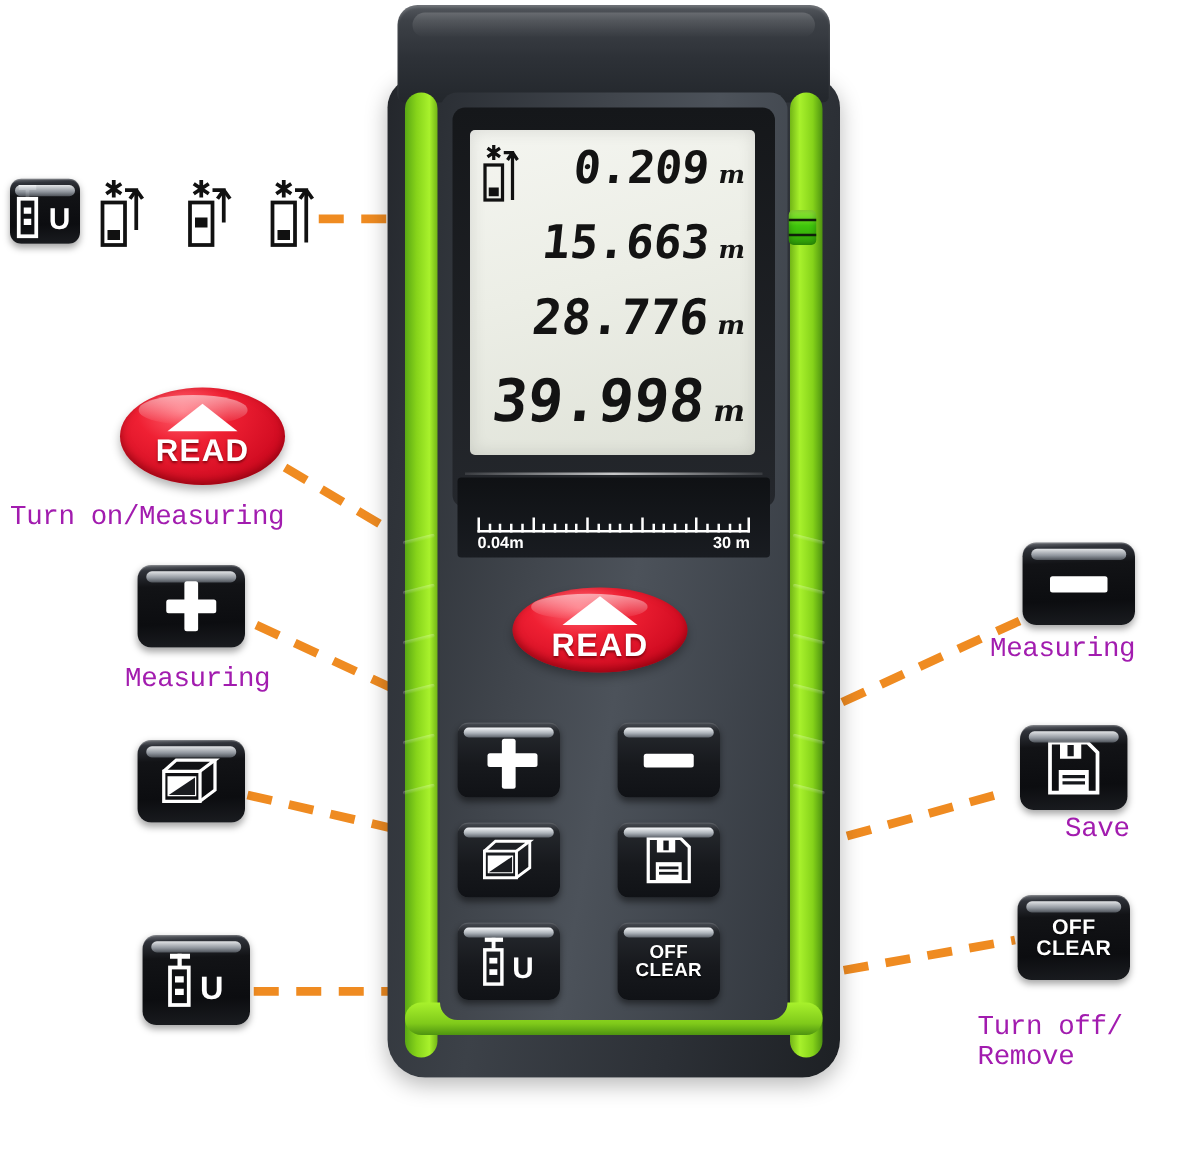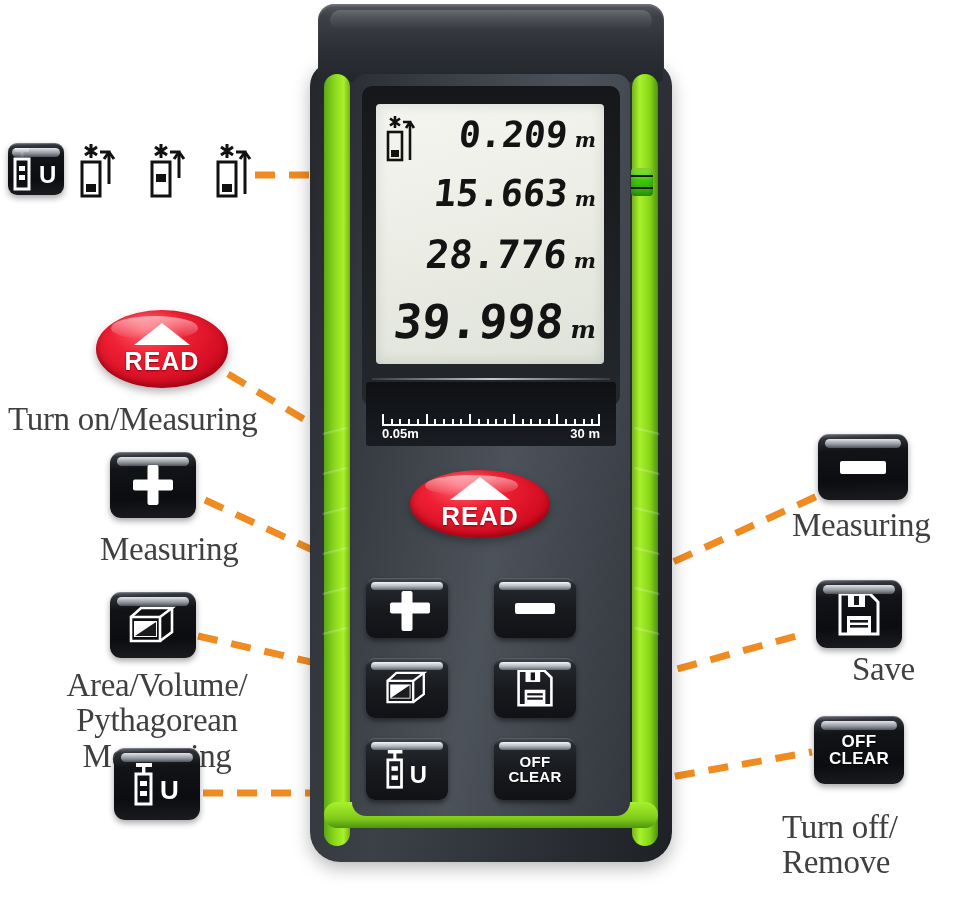--- a/index.html
+++ b/index.html
@@ -8,8 +8,8 @@
   .stage{position:absolute;inset:0;}
 
   
-  .calloutLabel{position:absolute;color:#404040;font-size:33px;line-height:1.07;
-       font-family:Liberation Serif, serif;letter-spacing:-0.3px;white-space:pre-line;}
+  .calloutLabel{position:absolute;color:#a21caf;font-size:22px;line-height:1.07;
+       font-family:Liberation Mono, monospace;letter-spacing:-0.3px;white-space:pre-line;}
 
   
   .keycap{position:absolute;border-radius:11px;

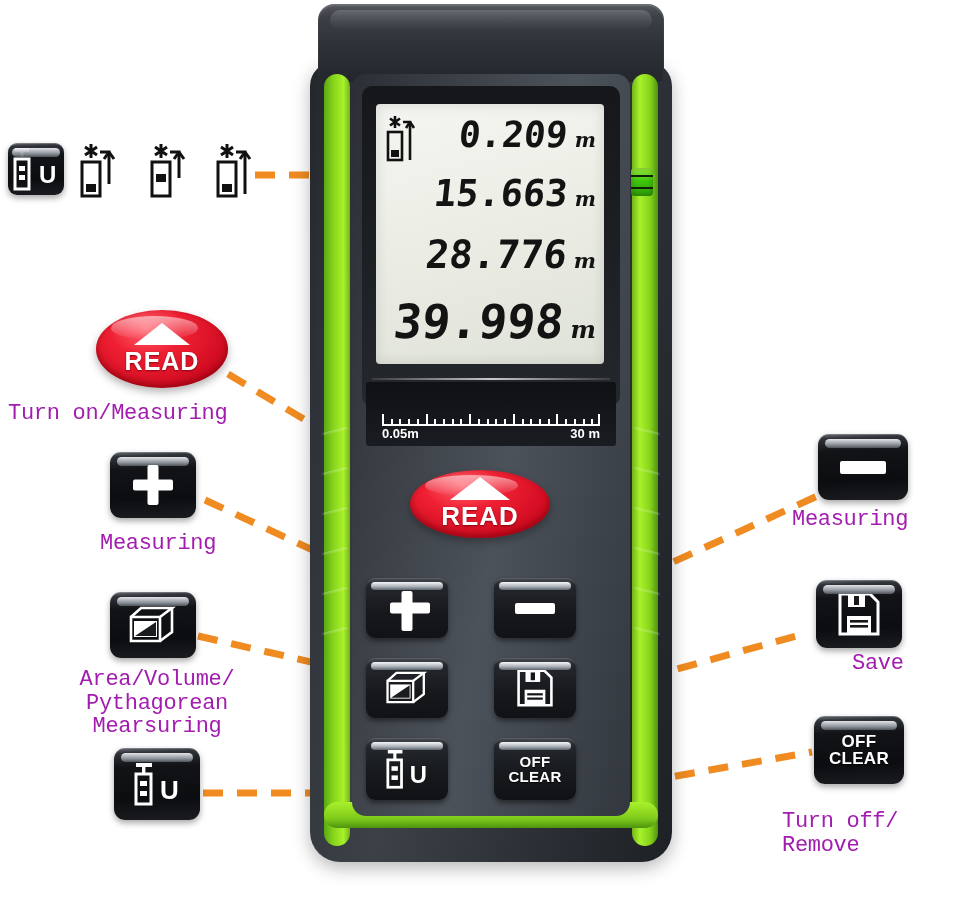--- a/index.html
+++ b/index.html
@@ -332,7 +332,7 @@
         <div class="tick" style="left:96%;height:7px;"></div>
         <div class="tick" style="left:99.3%;height:12px;"></div>
       </div>
-      <div class="scaleMin">0.05m</div>
+      <div class="scaleMin">0.04m</div>
       <div class="scaleMax">30 m</div>
     </div>
 

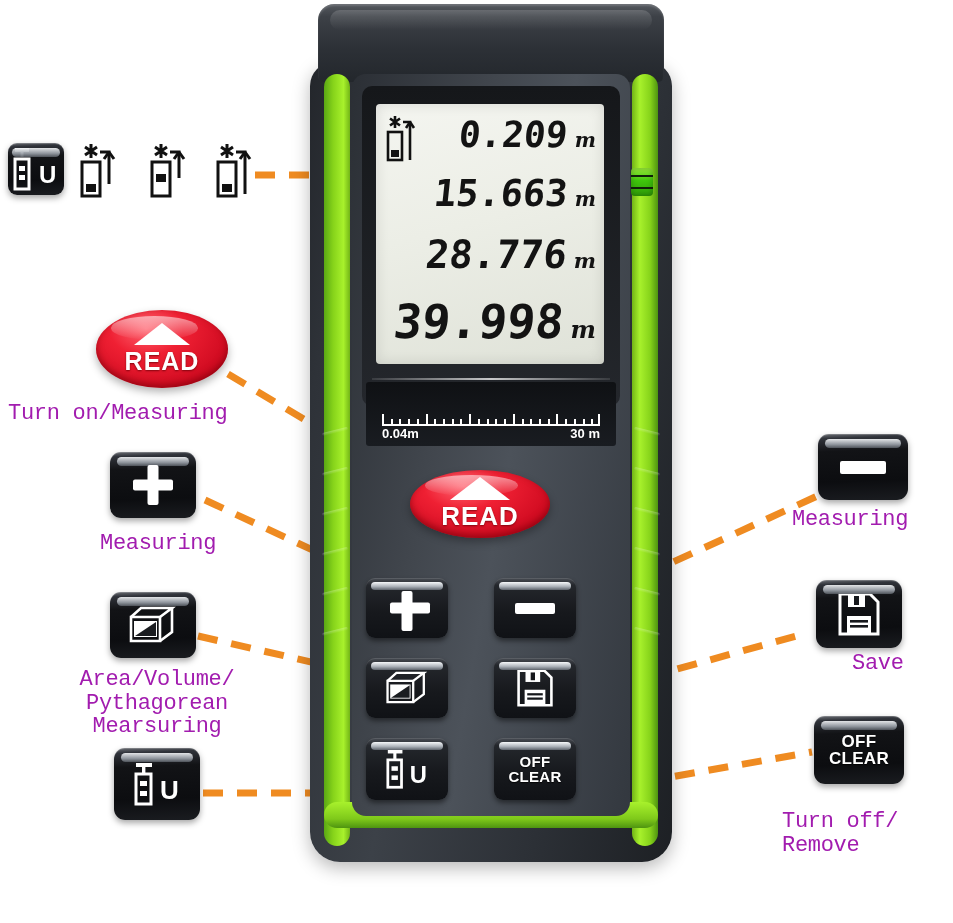--- a/index.html
+++ b/index.html
@@ -198,9 +198,6 @@
       <path d="M8,32 L29,18 L29,32 Z" fill="#1a1c20"></path>
     </svg>
   </div>
-  <div class="calloutLabel" style="left:28px;top:668px;text-align:center;width:258px;">Area/Volume/
-Pythagorean
-Mearsuring</div>
 
   <div class="keycap" style="left:114px;top:748px;width:86px;height:72px;">
     <svg class="gRef" viewBox="0 0 52 46">

